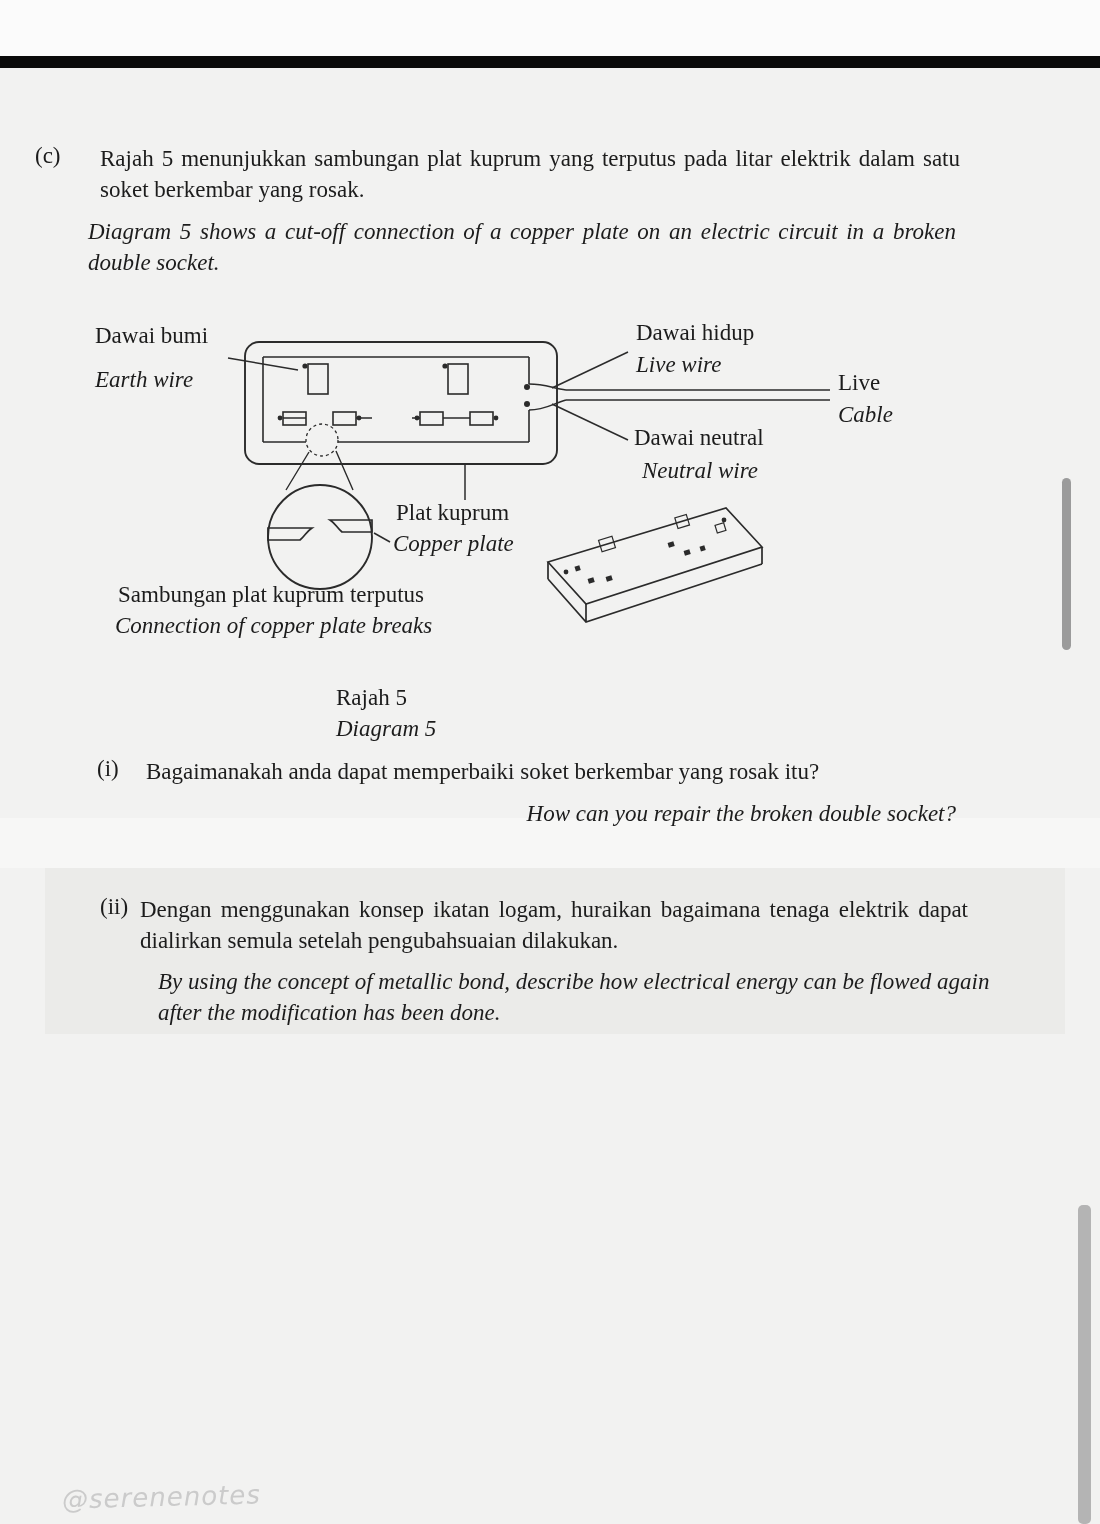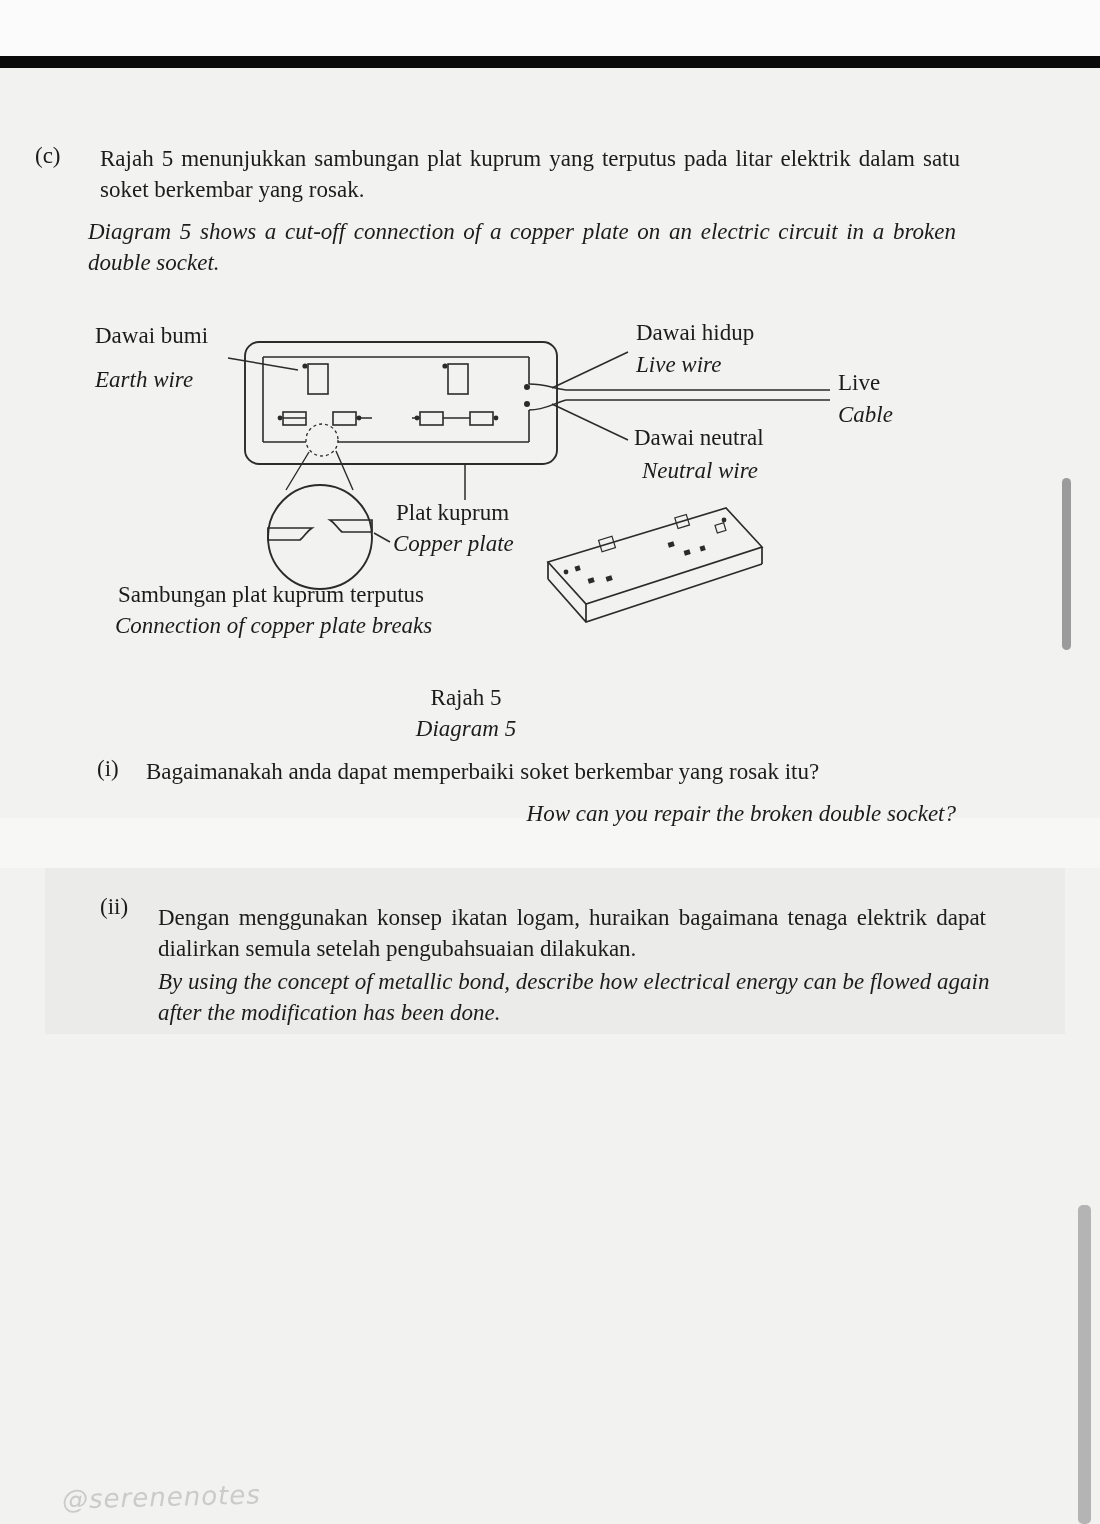--- a/index.html
+++ b/index.html
@@ -15,7 +15,7 @@
   .just{text-align:justify;}
   .label-col{font-size:23px;}
   .diag-label{font-size:23px;line-height:30px;white-space:nowrap;}
-  .caption{width:260px;text-align:center;font-size:23px;line-height:30px;}
+  .caption{width:260px;text-align:left;font-size:23px;line-height:30px;}
   .scroll-thumb{background:#9b9b9b;border-radius:5px;}
   .scroll-thumb.lower{background:#b4b4b4;}
   .watermark{font-size:26px;color:#cbcbcb;font-style:italic;letter-spacing:1px;

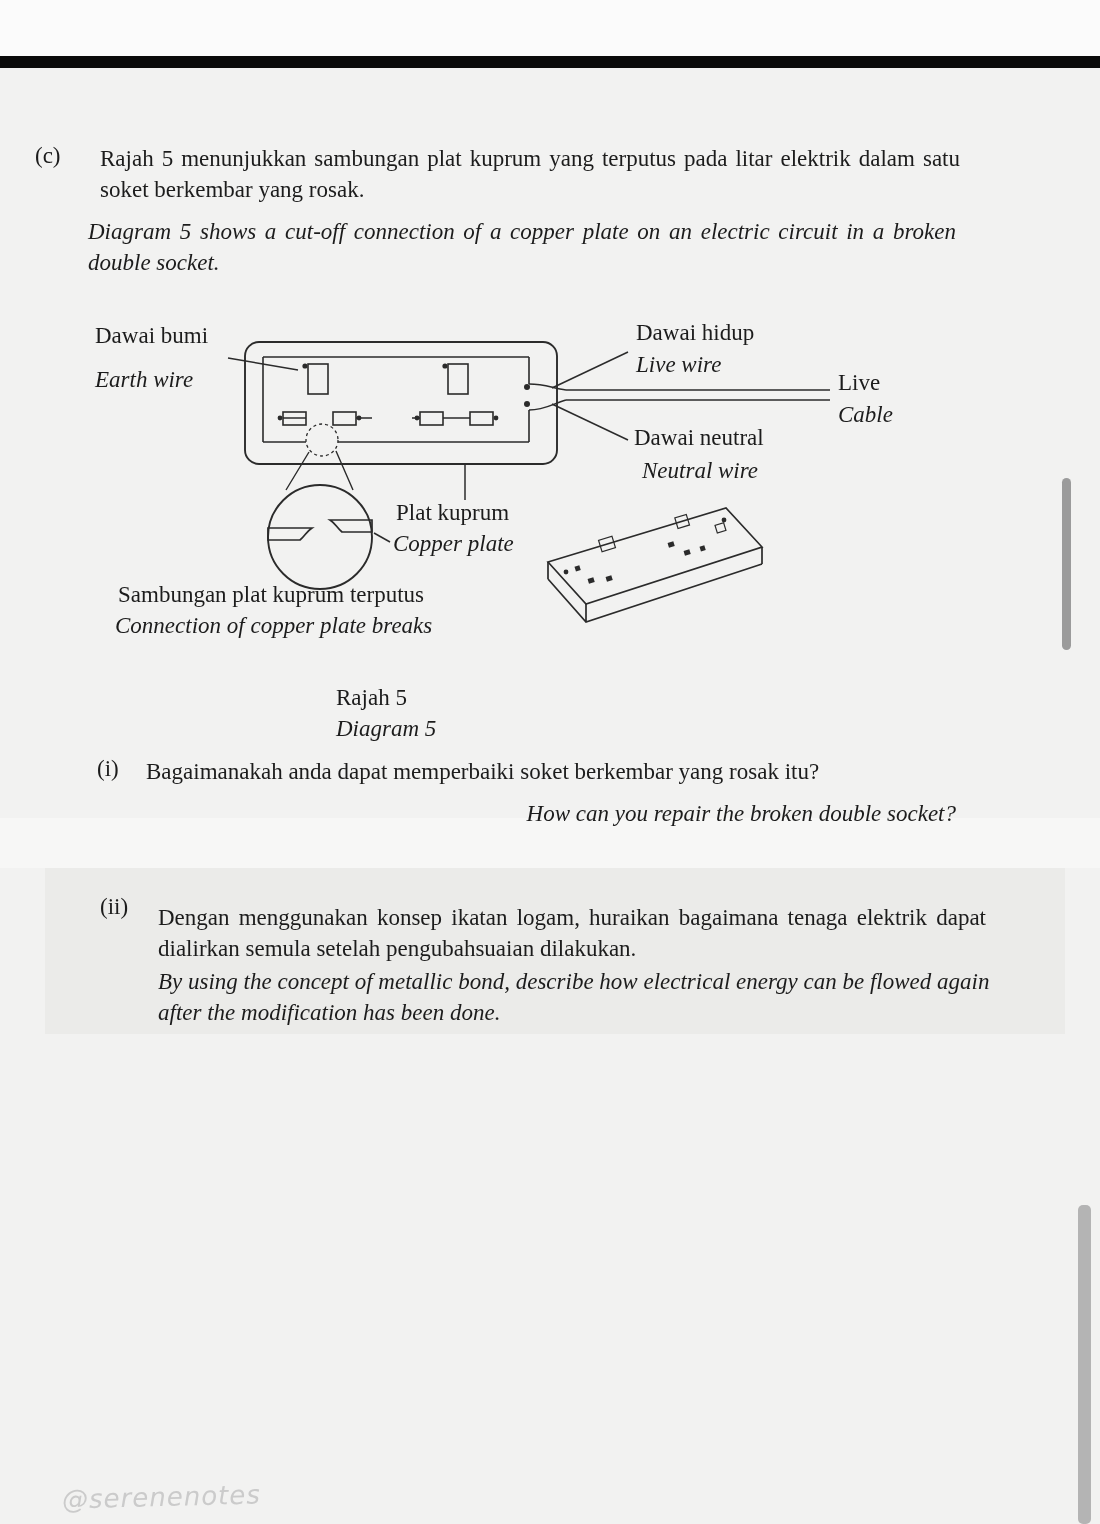--- a/index.html
+++ b/index.html
@@ -132,7 +132,7 @@
 <div class="abs txt it" style="left:146px;top:798px;width:810px;text-align:right;">How can you repair the broken double socket?</div>
 
 <div class="abs label-col" style="left:100px;top:894px;">(ii)</div>
-<div class="abs txt just" style="left:158px;top:894px;width:828px;margin-top:8px;">Dengan menggunakan konsep ikatan logam, huraikan bagaimana tenaga elektrik dapat dialirkan semula setelah pengubahsuaian dilakukan.</div>
+<div class="abs txt just" style="left:140px;top:894px;width:828px;">Dengan menggunakan konsep ikatan logam, huraikan bagaimana tenaga elektrik dapat dialirkan semula setelah pengubahsuaian dilakukan.</div>
 <div class="abs txt it" style="left:158px;top:966px;width:832px;">By using the concept of metallic bond, describe how electrical energy can be flowed again after the modification has been done.</div>
 
 <div class="abs scroll-thumb" style="left:1062px;top:478px;width:9px;height:172px;"></div>

